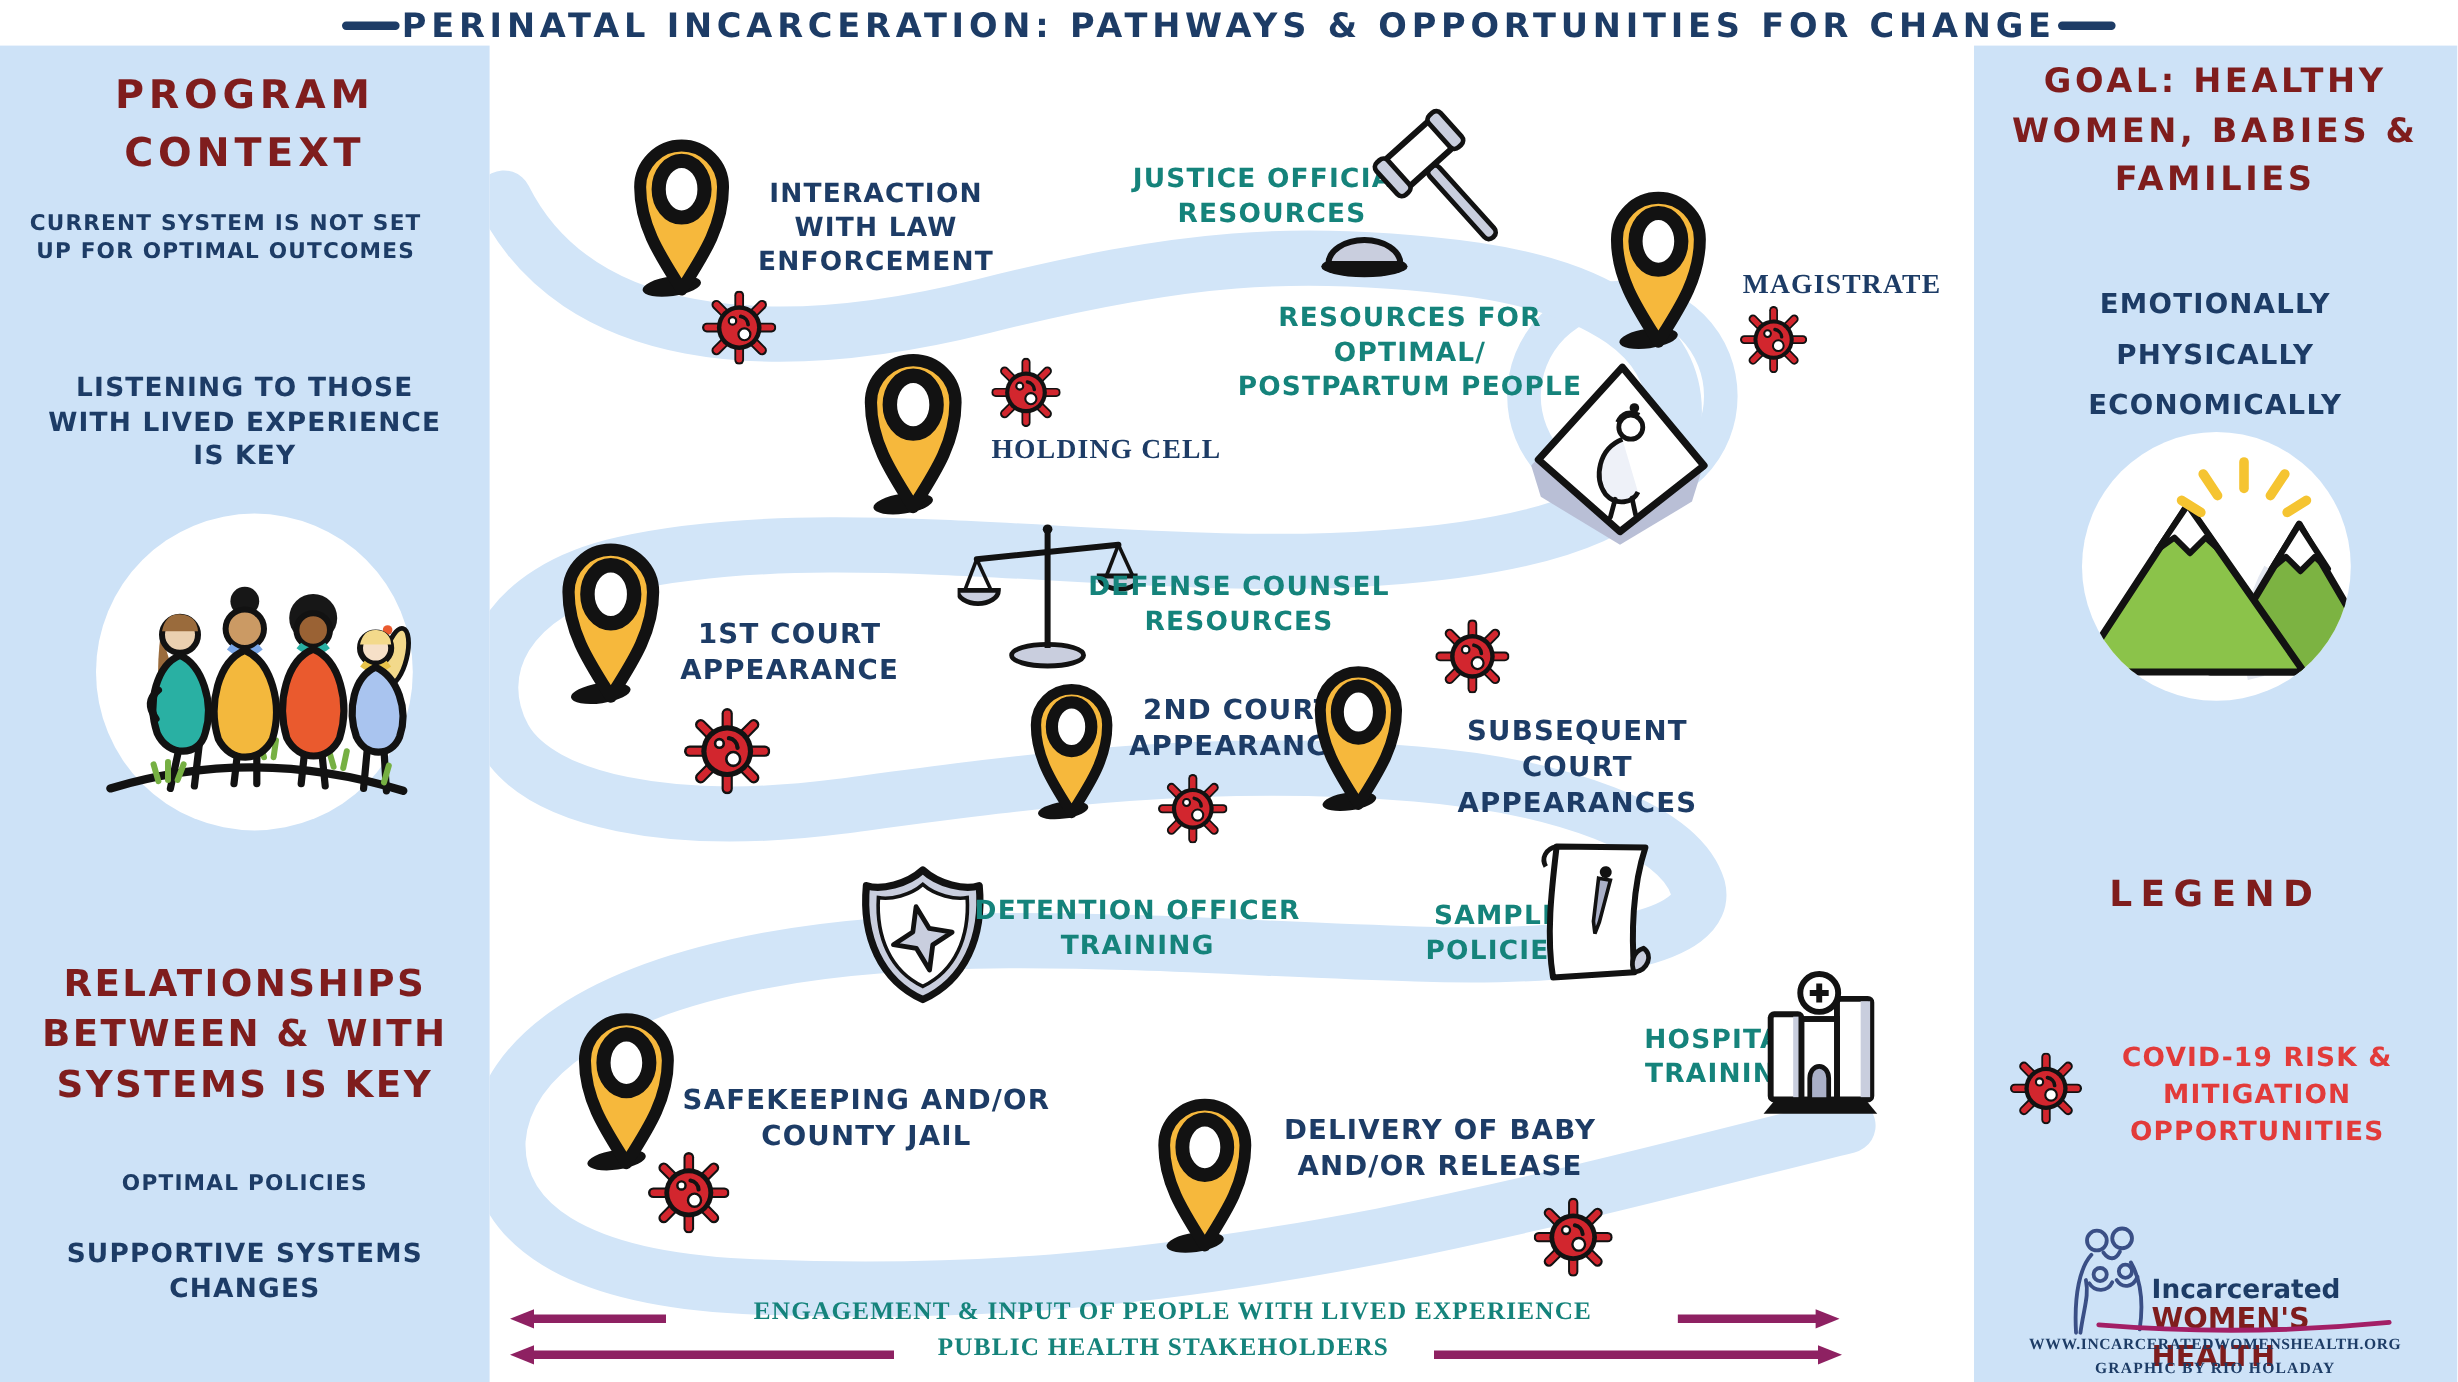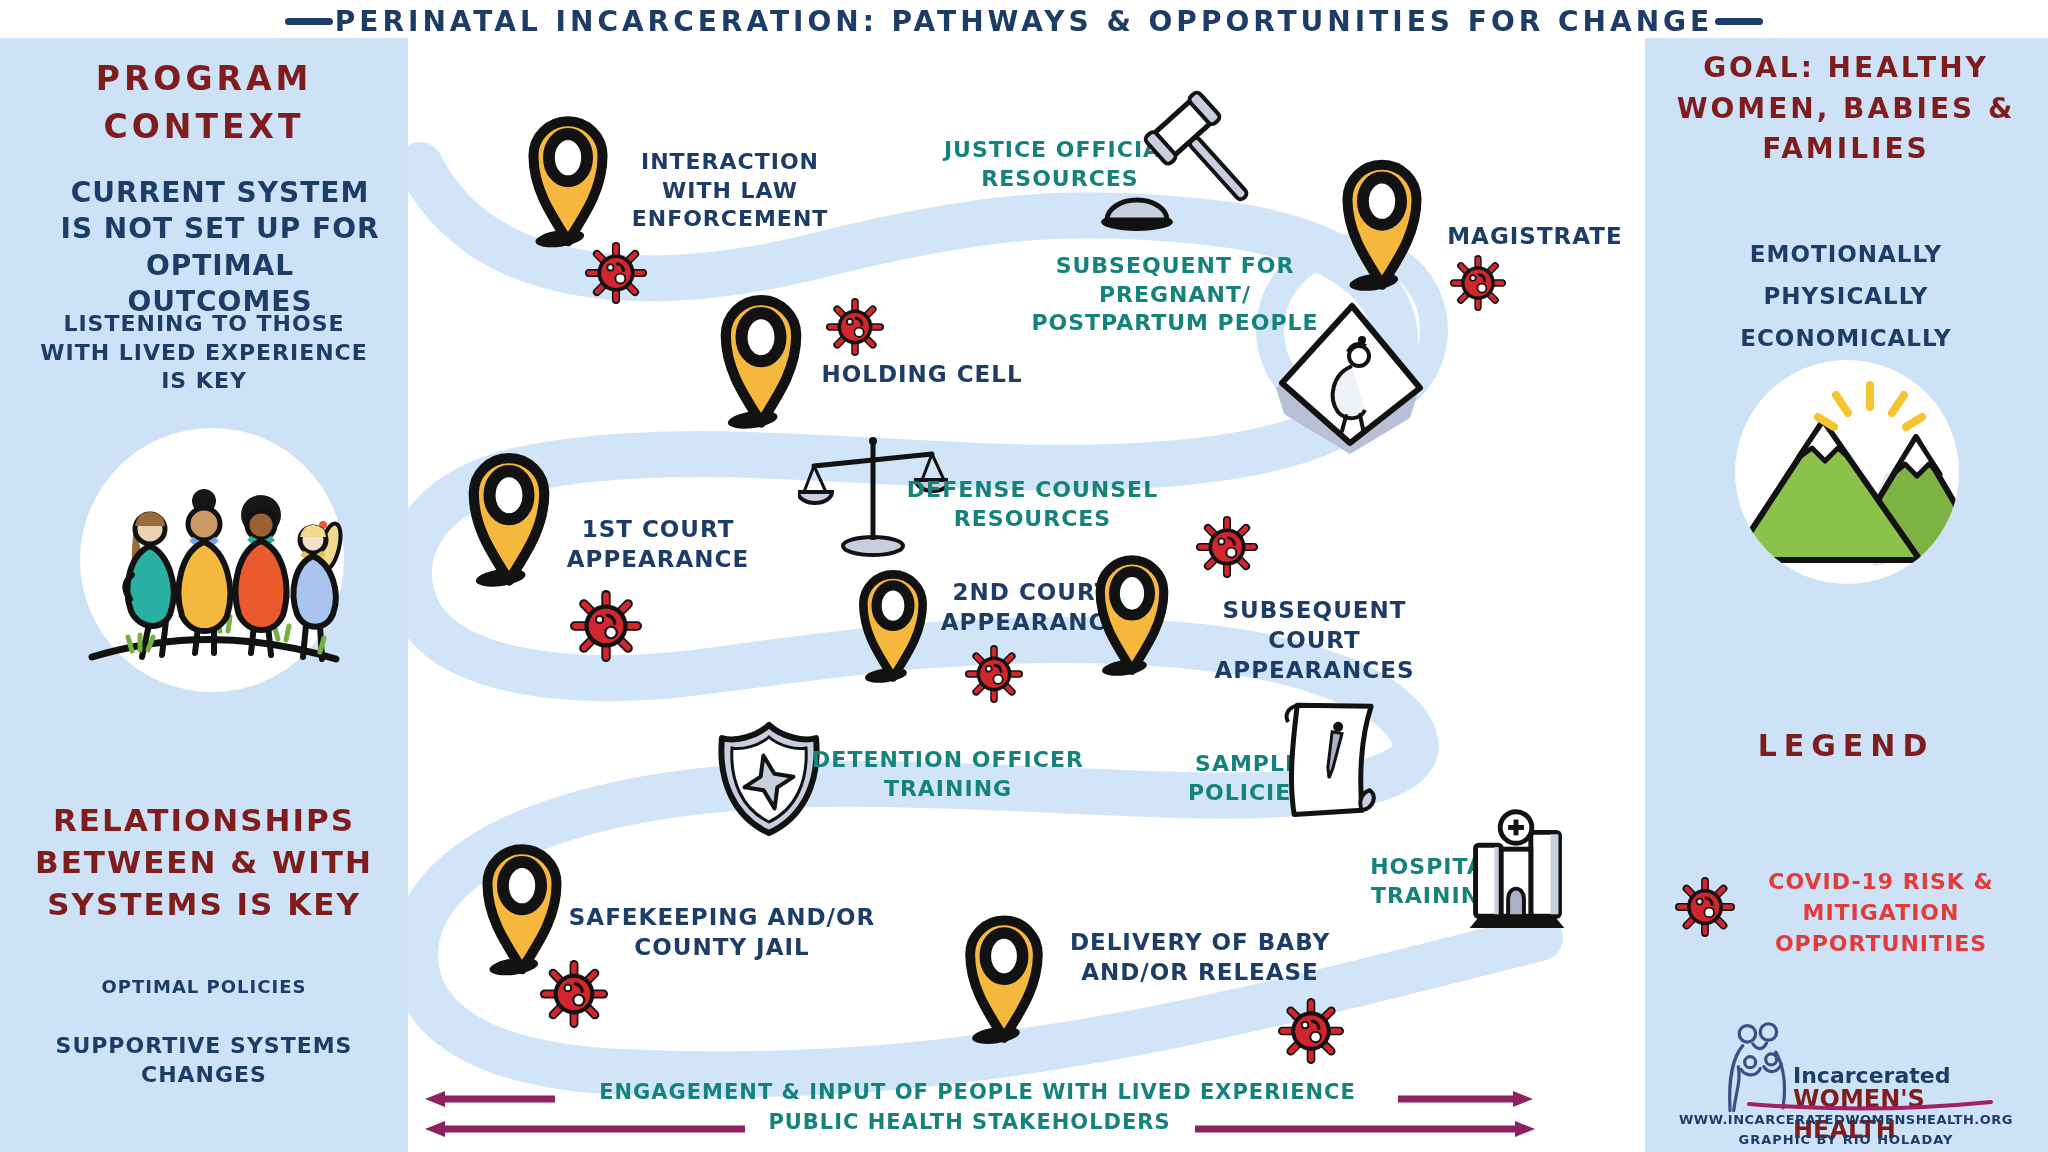--- a/index.html
+++ b/index.html
@@ -89,7 +89,7 @@
 
   <aside class="panel" style="left:0;width:408px">
     <div class="lbl mag" style="left:34px;top:17px;width:340px;font-size:33px;letter-spacing:4px;line-height:1.45">PROGRAM CONTEXT</div>
-    <div class="lbl navy" style="left:50px;top:137px;width:340px;font-size:28px">CURRENT SYSTEM IS NOT SET UP FOR OPTIMAL OUTCOMES</div>
+    <div class="lbl navy" style="left:18px;top:137px;width:340px;font-size:18px">CURRENT SYSTEM IS NOT SET UP FOR OPTIMAL OUTCOMES</div>
     <div class="lbl navy" style="left:34px;top:272px;width:340px;font-size:22px">LISTENING TO THOSE WITH LIVED EXPERIENCE IS KEY</div>
 
     <svg class="abs" style="left:70px;top:387px" width="285" height="280" viewBox="0 0 285 280">

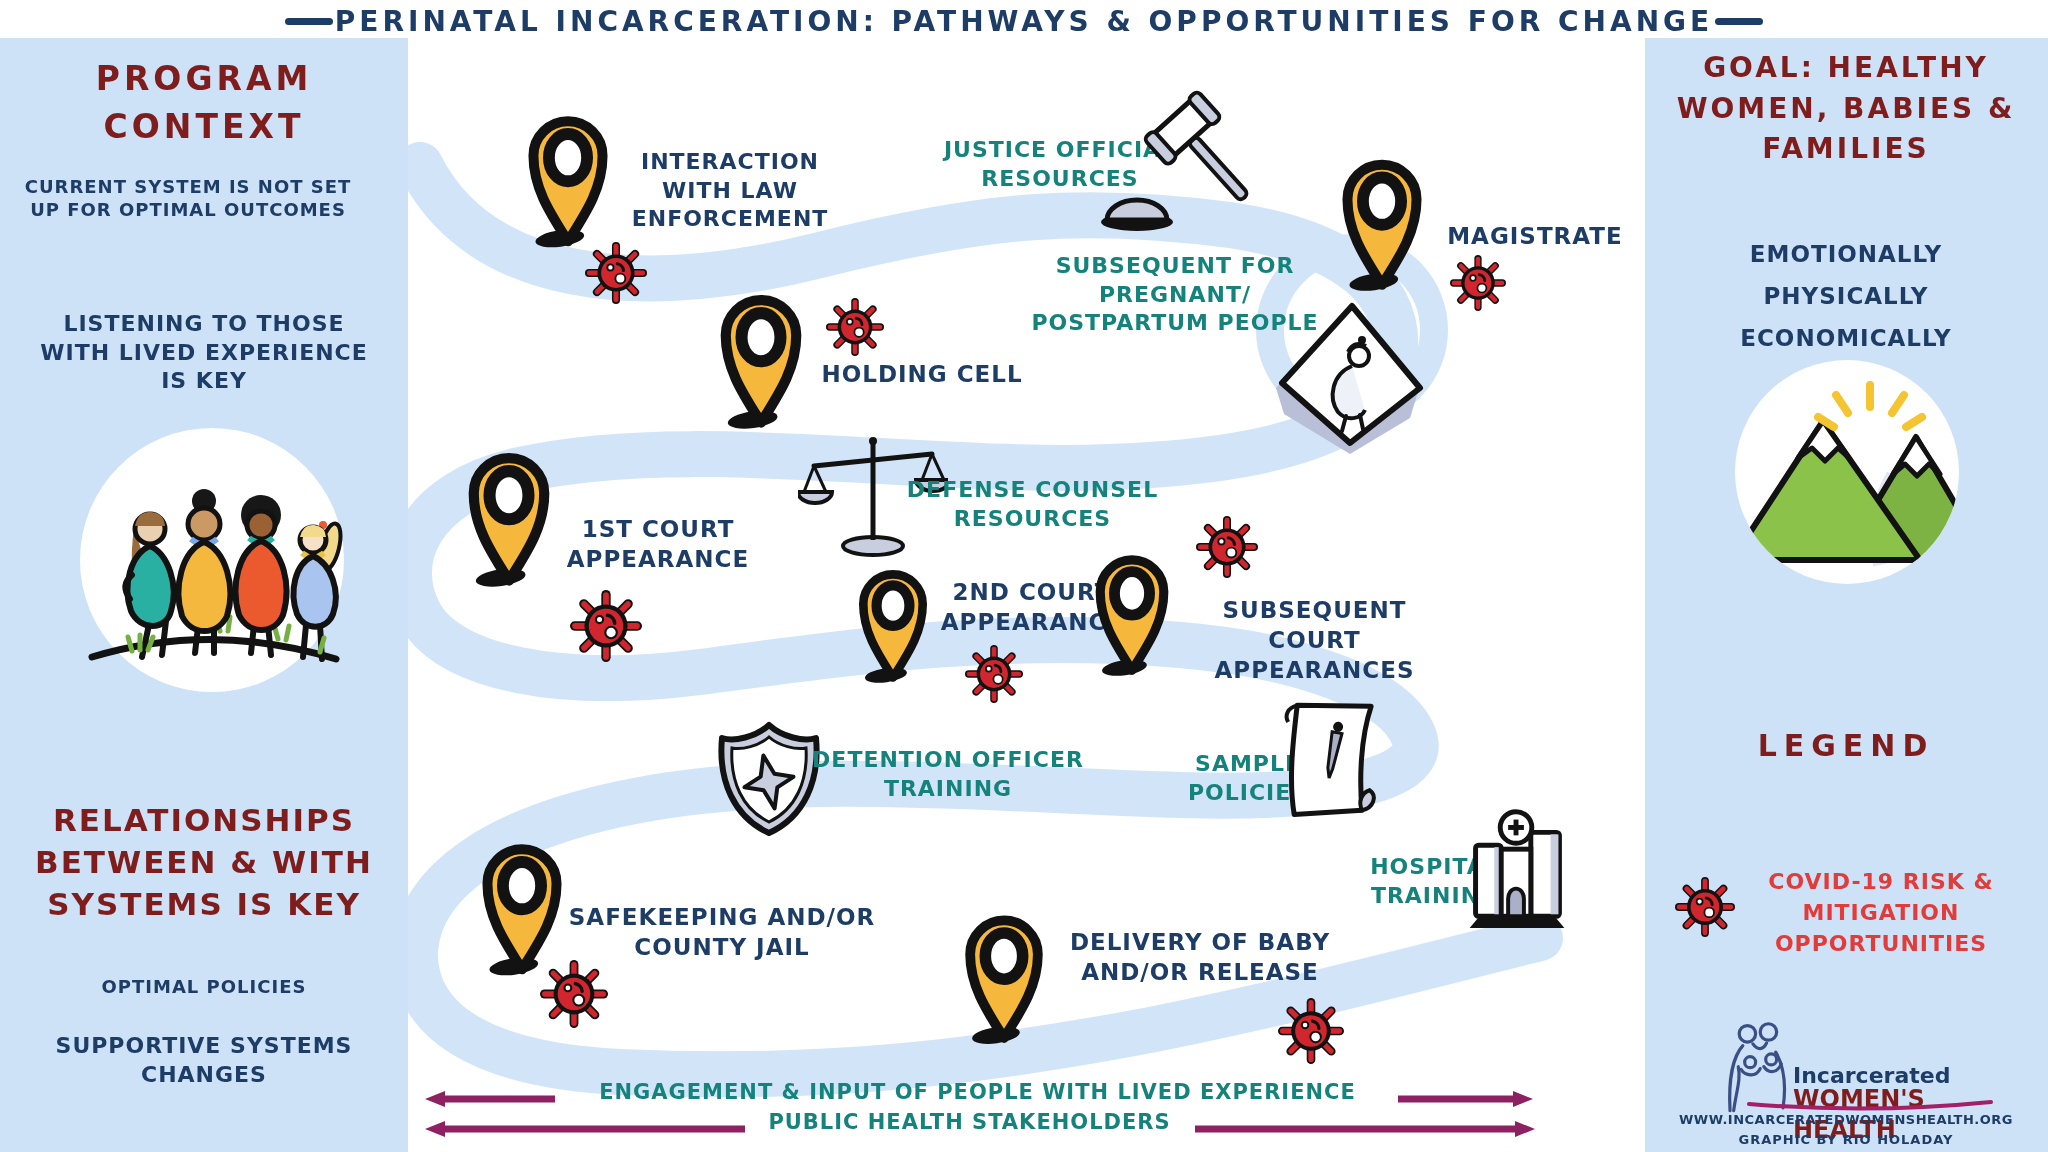--- a/index.html
+++ b/index.html
@@ -12,7 +12,7 @@
   .teal{color:#15837b;}
   .mag{color:#7f1d1d;}
   .red{color:#e23b3a;}
-  .nowrap{white-space:nowrap;}
+  .nowrap{white-space:nowrap;font-family:Liberation Serif, serif;}
   .title-row{position:absolute;top:2px;left:0;width:2048px;height:38px;
              display:flex;align-items:center;justify-content:center;gap:2px;}
   .tline{width:48px;height:7px;background:#1d3c66;border-radius:4px;}

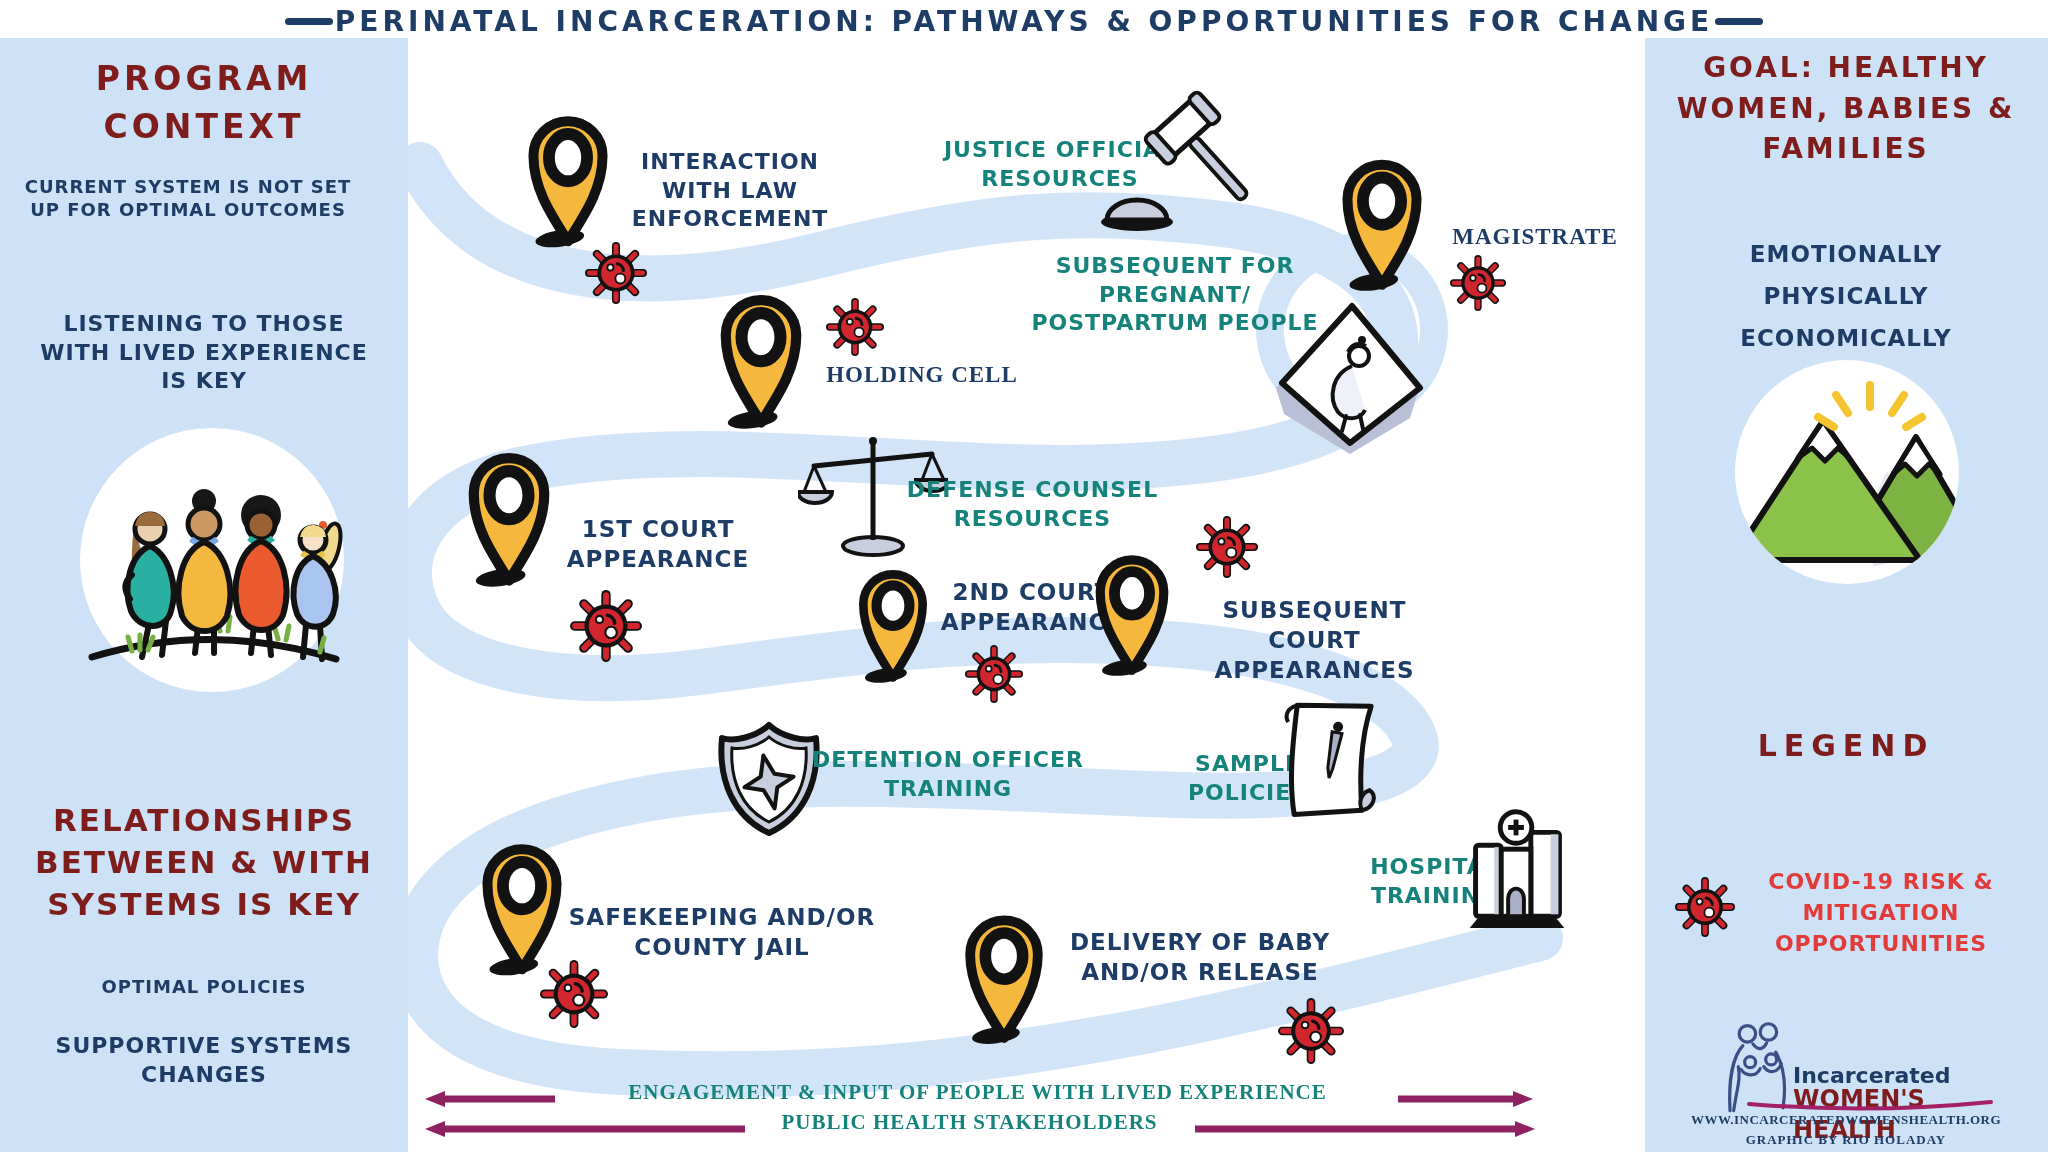--- a/index.html
+++ b/index.html
@@ -234,7 +234,7 @@
       <use href="#covid"></use>
     </svg>
 
-  <div class="lbl teal" style="left:1025px;top:252px;width:300px;font-size:22px">SUBSEQUENT FOR PREGNANT/ POSTPARTUM PEOPLE</div>
+  <div class="lbl teal" style="left:1025px;top:252px;width:300px;font-size:22px">RESOURCES FOR OPTIMAL/ POSTPARTUM PEOPLE</div>
   <svg class="abs" style="left:1262px;top:288px" width="170" height="170" viewBox="0 0 170 170">
     <polygon points="14,100 84,24 156,104 148,130 88,166 22,126" fill="#b9bfd6"></polygon>
     <path d="M20,95 L90,18 L158,100 L88,155 Z" fill="#ffffff" stroke="#121212" stroke-width="6" stroke-linejoin="round"></path>

